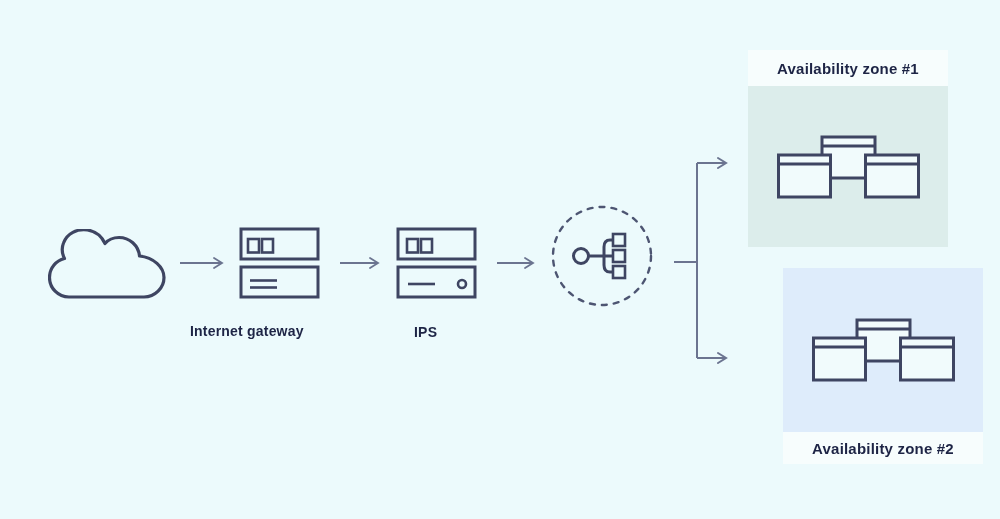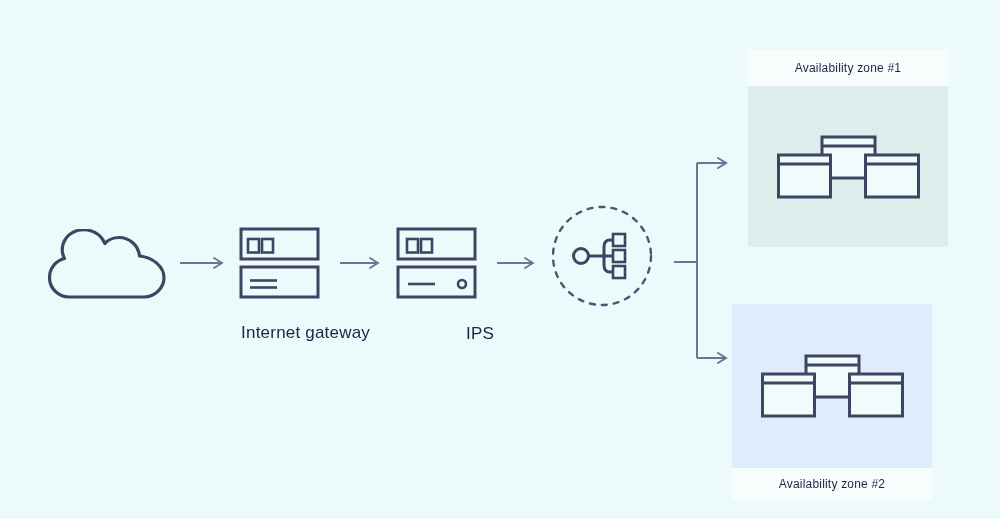--- a/index.html
+++ b/index.html
@@ -29,7 +29,7 @@
     position:absolute; left:0; width:100%;
     background: var(--zone-label-bg,#f7fdfd);
     color: var(--text,#1d2445);
-    font-size:12px; font-weight:400; letter-spacing:.2px;
+    font-size:15px; font-weight:700; letter-spacing:.2px;
     display:flex; align-items:center; justify-content:center;
   }
   .zone-1 .zone-label { top:0; height:36px; }

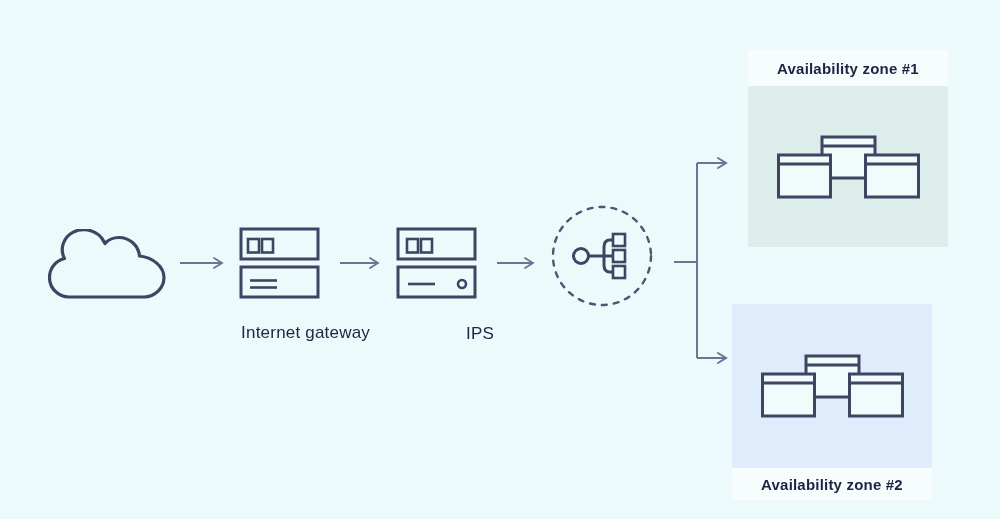--- a/index.html
+++ b/index.html
@@ -16,9 +16,9 @@
   .conn-stroke  { stroke: var(--connector,#6b7490); fill:none; }
   .dash-stroke  { stroke: var(--dashed-circle,#4d5572); fill:none; }
   .node-label {
-    position:absolute; text-align:right;
+    position:absolute; text-align:left;
     color: var(--text,#1d2445);
-    font-size:17px; font-weight:400; letter-spacing:.2px;
+    font-size:14px; font-weight:700; letter-spacing:.2px;
   }
   .zone {
     position:absolute; width:200px;

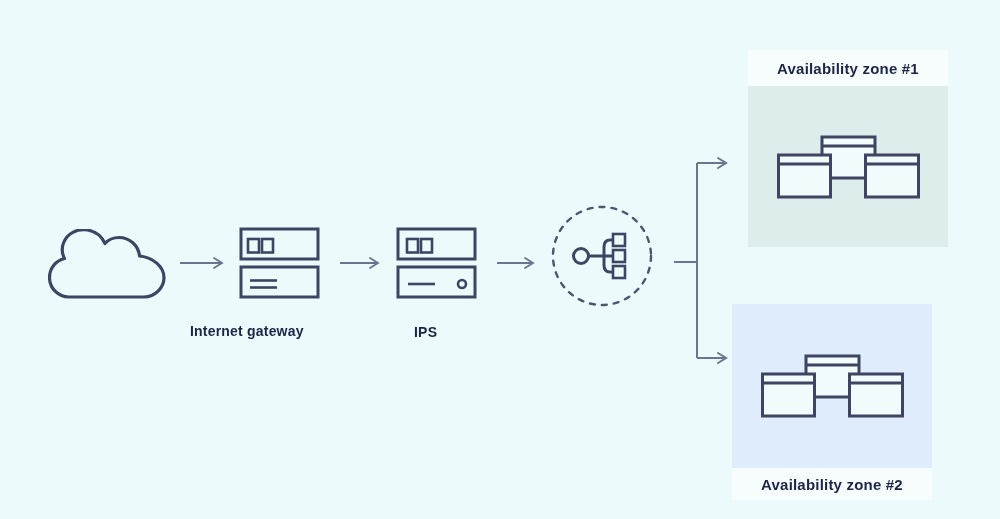--- a/index.html
+++ b/index.html
@@ -24,7 +24,7 @@
     position:absolute; width:200px;
   }
   .zone-1 { left:748px; top:50px; height:197px; background:var(--zone1-bg,#dcedeb); }
-  .zone-2 { left:732px; top:268px; height:196px; background:var(--zone2-bg,#deecfb);margin-top:36px; }
+  .zone-2 { left:783px; top:268px; height:196px; background:var(--zone2-bg,#deecfb); }
   .zone-label {
     position:absolute; left:0; width:100%;
     background: var(--zone-label-bg,#f7fdfd);

